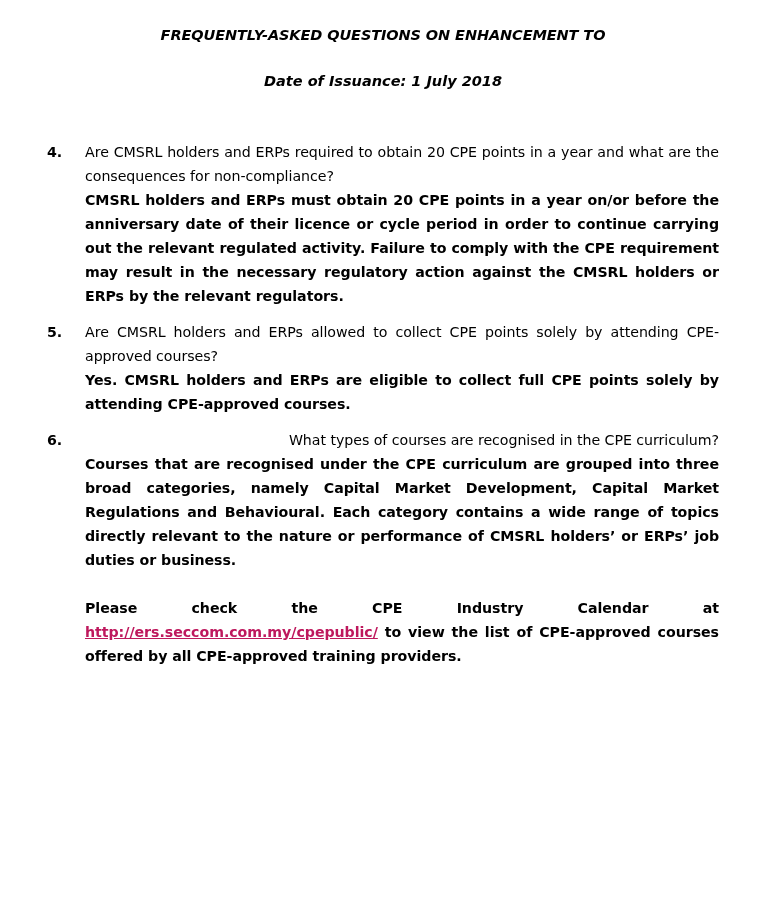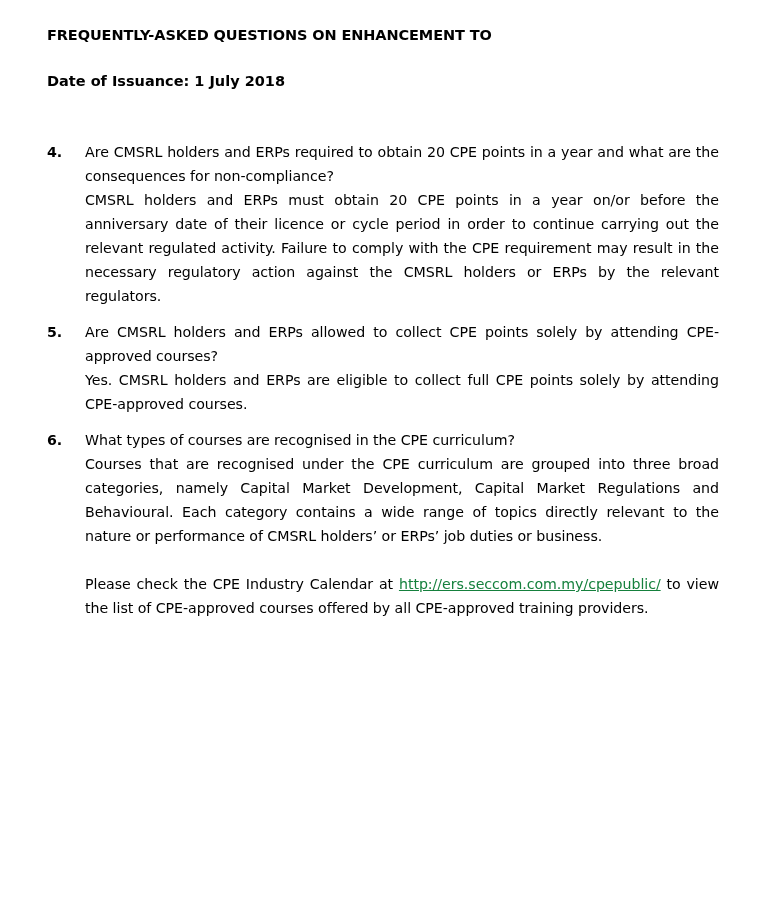--- a/index.html
+++ b/index.html
@@ -31,6 +31,8 @@
     left: 47px;
     top: 24px;
     width: 672px;
+    text-align: center;
+    font-style: italic;
   }
   .title-line {
     font-size: 14.5px;

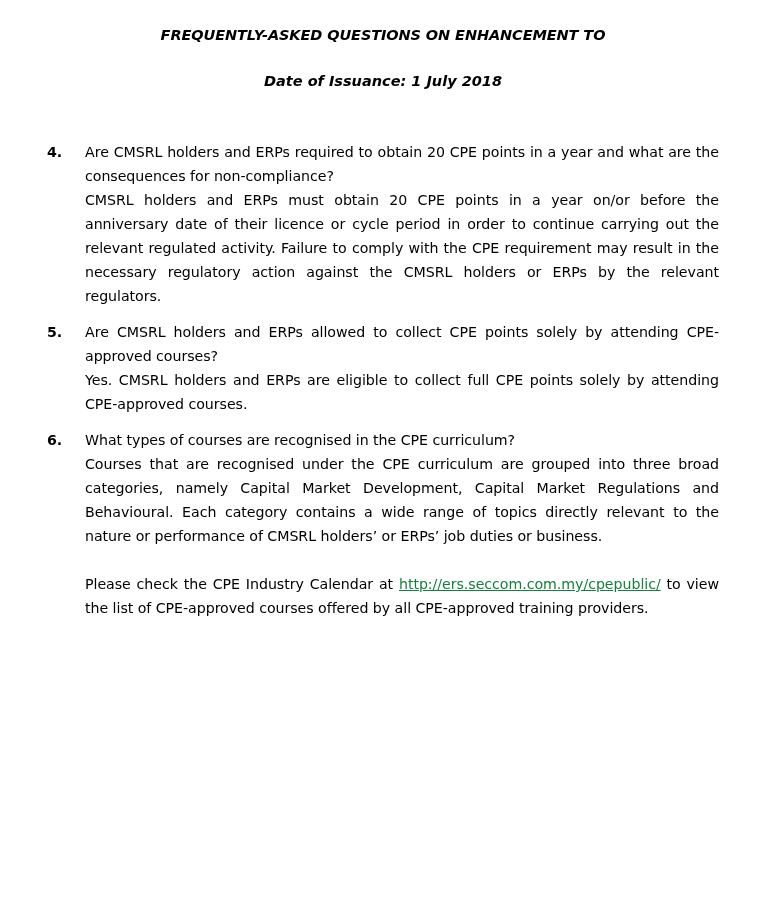--- a/index.html
+++ b/index.html
@@ -91,7 +91,7 @@
   .answer p {
     margin: 0;
     font-size: 14.2px;
-    font-weight: normal;
+    font-weight: bold;
     line-height: 24px;
     text-align: justify;
     text-justify: inter-word;

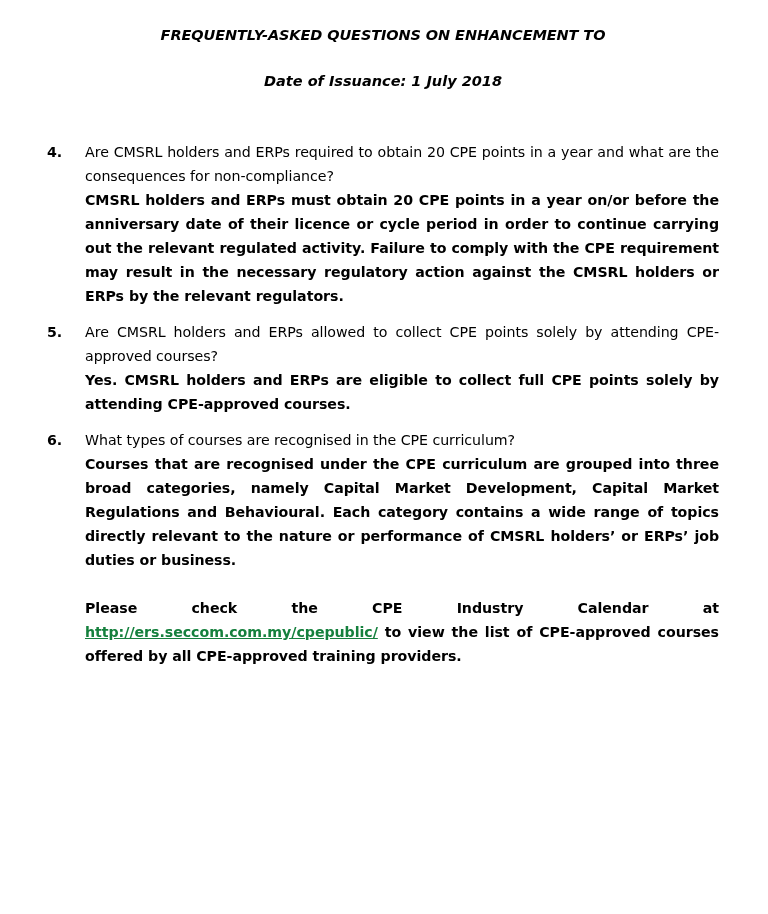--- a/index.html
+++ b/index.html
@@ -83,7 +83,7 @@
     text-justify: inter-word;
     letter-spacing: -0.05px;
   }
-  .q-text.nojustify { text-align: left; }
+  .q-text.nojustify { text-align: right; }
 
   .answer {
     padding-left: 38px;

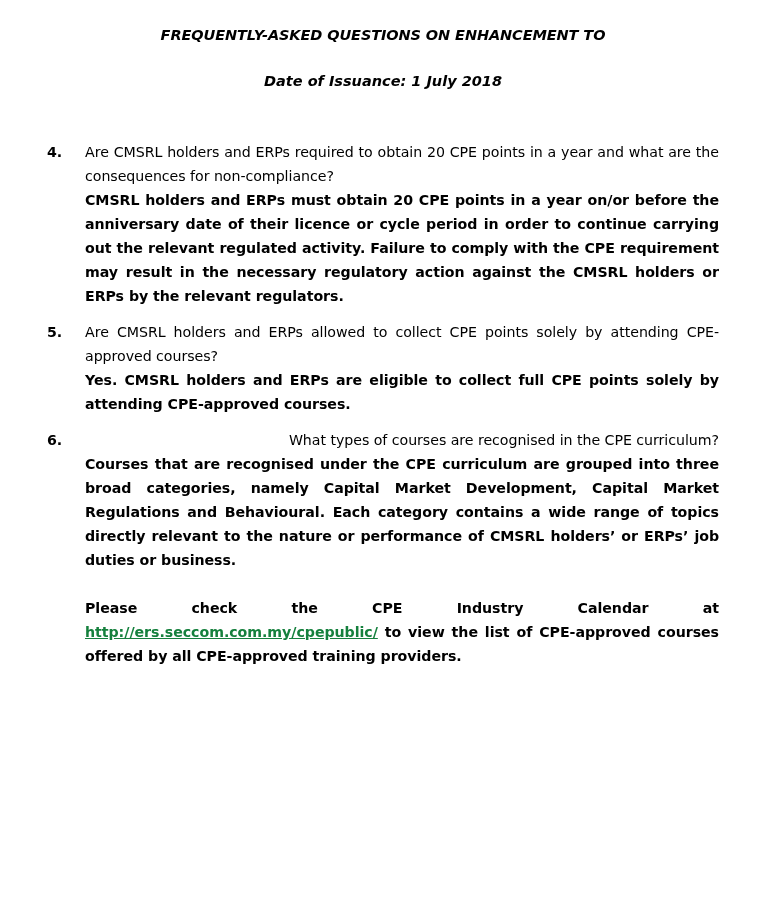--- a/index.html
+++ b/index.html
@@ -101,7 +101,7 @@
 
   a.doc-link,
   .doc-link {
-    color: #15803d;
+    color: #be185d;
     text-decoration: underline;
   }
 </style>

